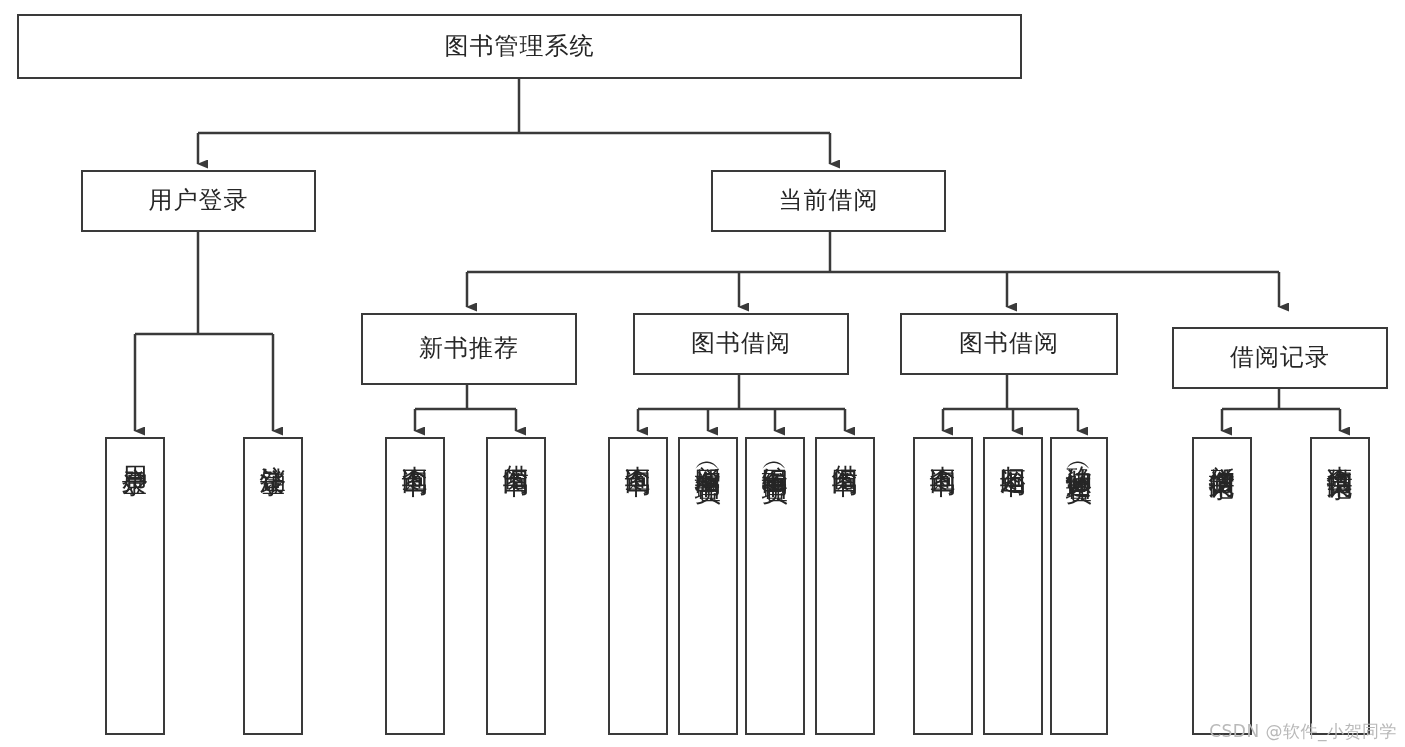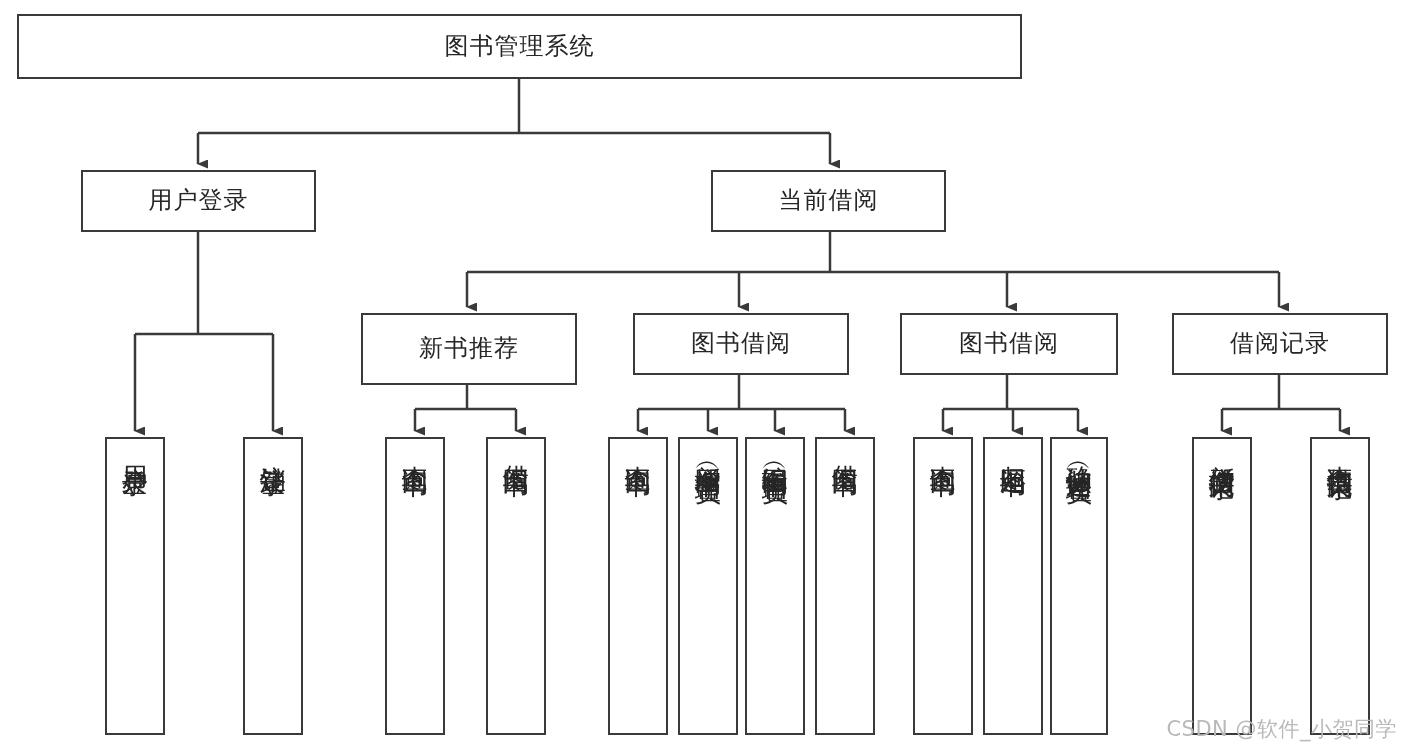--- a/index.html
+++ b/index.html
@@ -147,7 +147,7 @@
   <div class="node horiz" style="left:900px; top:313px; width:218px; height:62px;">
     <span class="node-label">图书借阅</span>
   </div>
-  <div class="node horiz" style="left:1172px; top:313px; width:216px; height:62px;">
+  <div class="node horiz" style="left:1172px; top:327px; width:216px; height:62px;">
     <span class="node-label">借阅记录</span>
   </div>
 

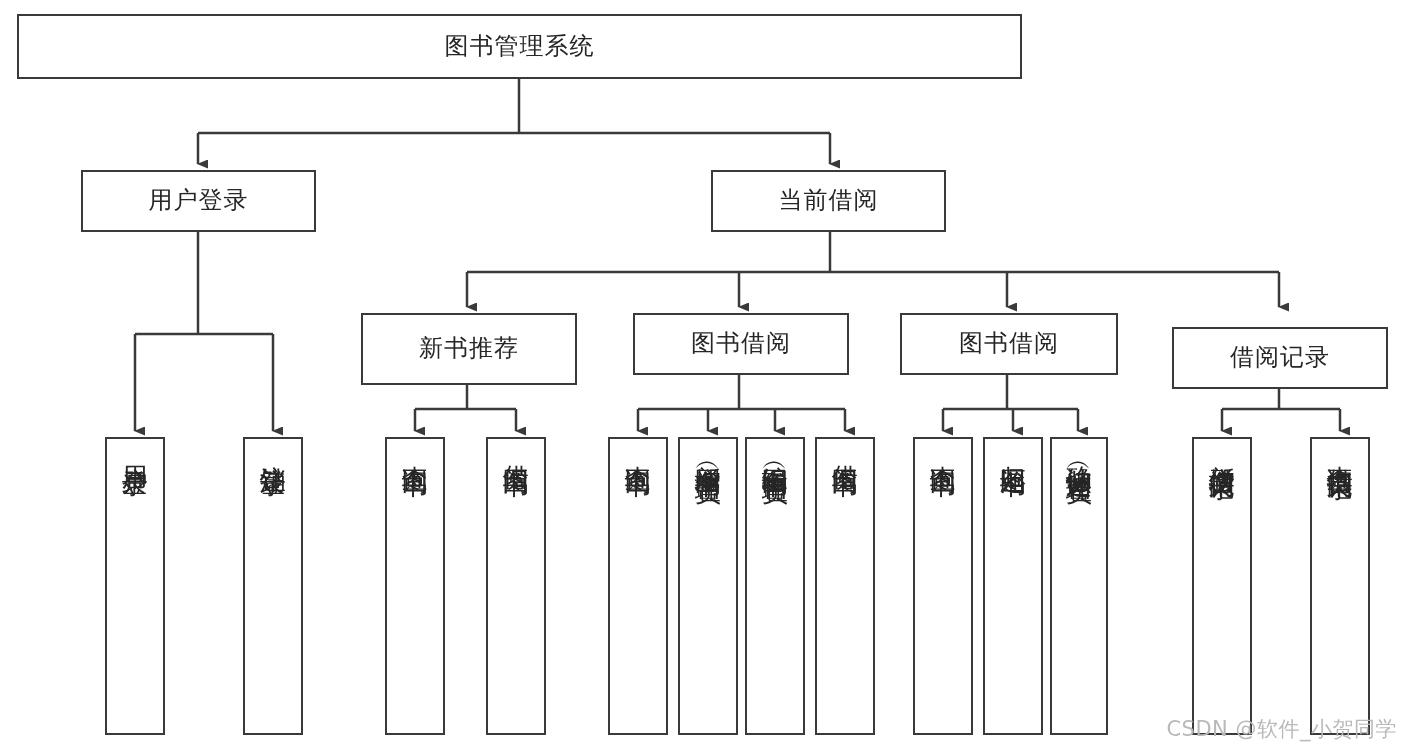--- a/index.html
+++ b/index.html
@@ -65,7 +65,7 @@
     position: absolute;
     right: 8px;
     bottom: 4px;
-    font-size: 21px;
+    font-size: 17px;
     color: #b9b9b9;
     white-space: nowrap;
     letter-spacing: 0.5px;

